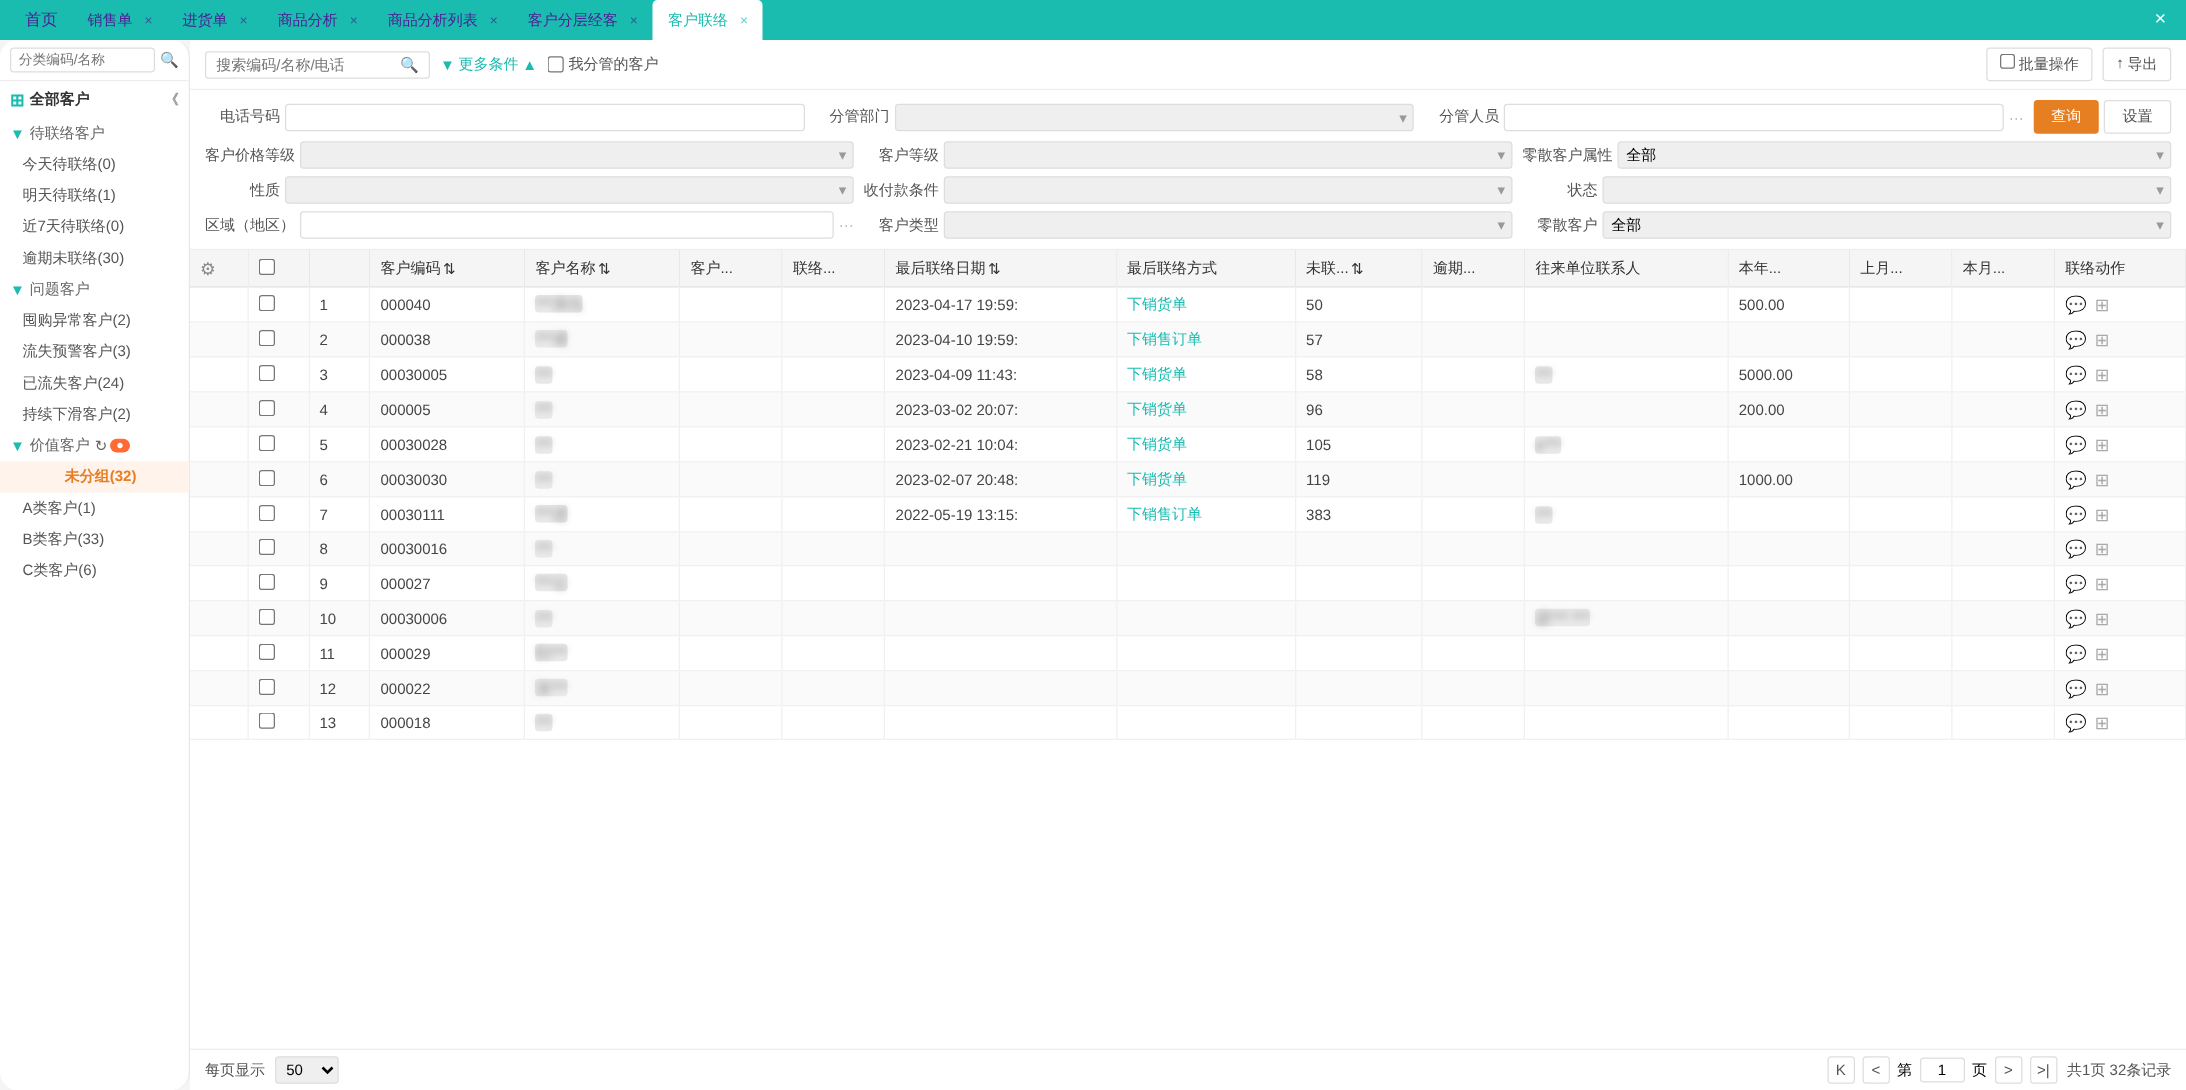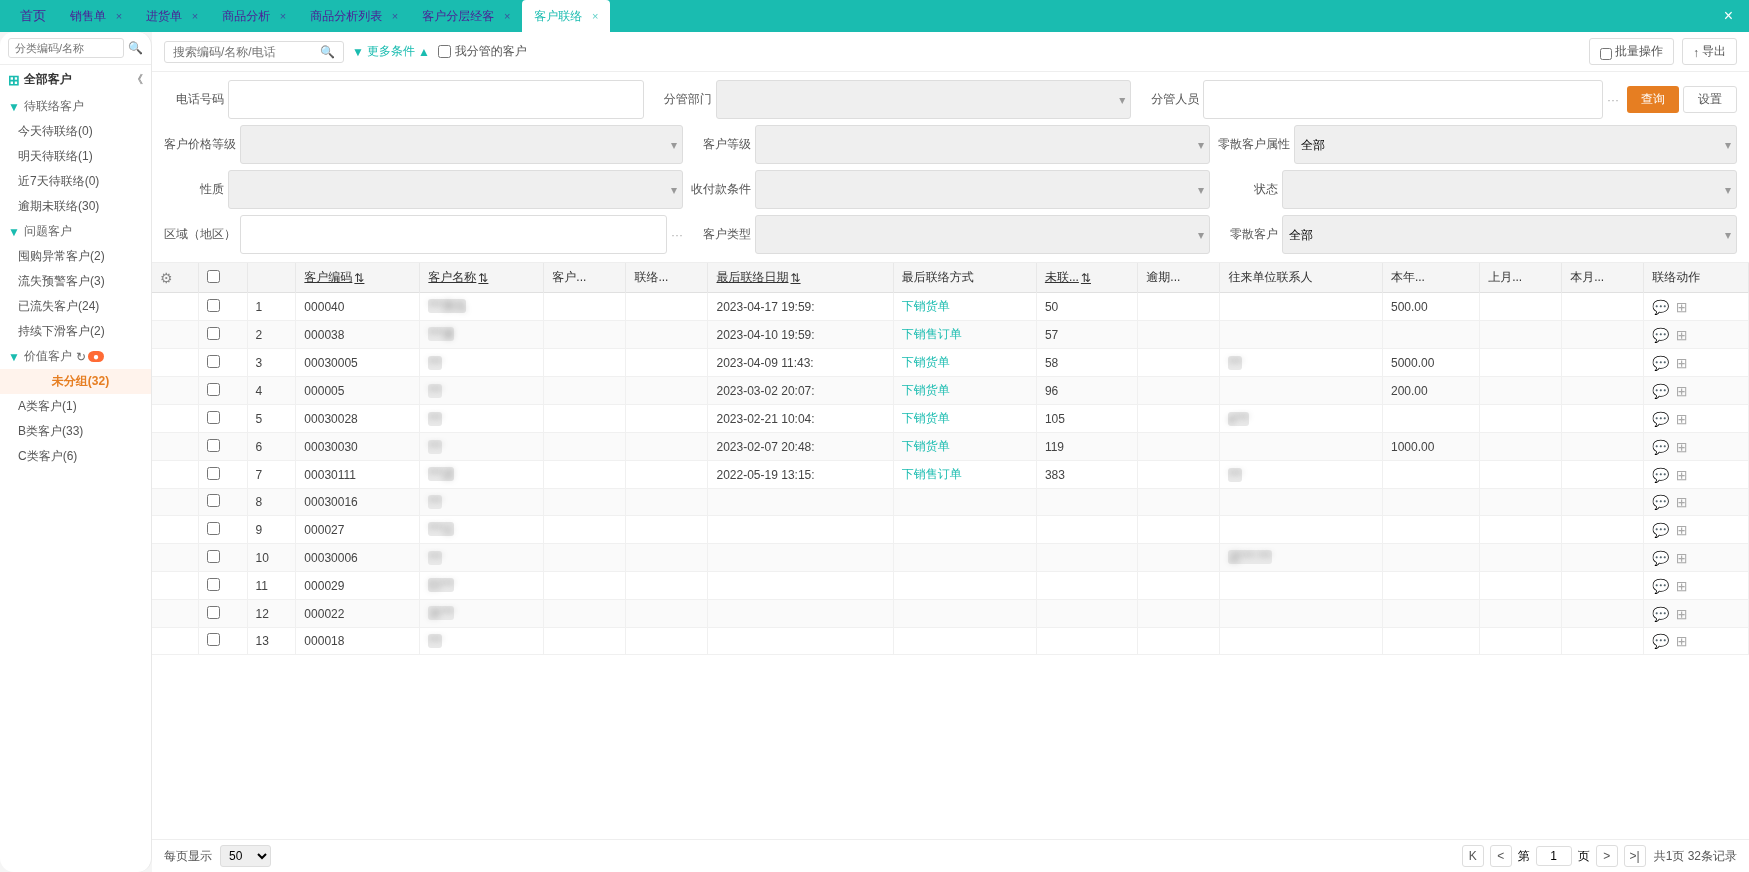--- a/index.html
+++ b/index.html
@@ -163,7 +163,7 @@
       font-size: 12px;
       color: #555;
       display: flex;
-      align-items: flex-end;
+      align-items: flex-start;
       gap: 3px;
     }
 

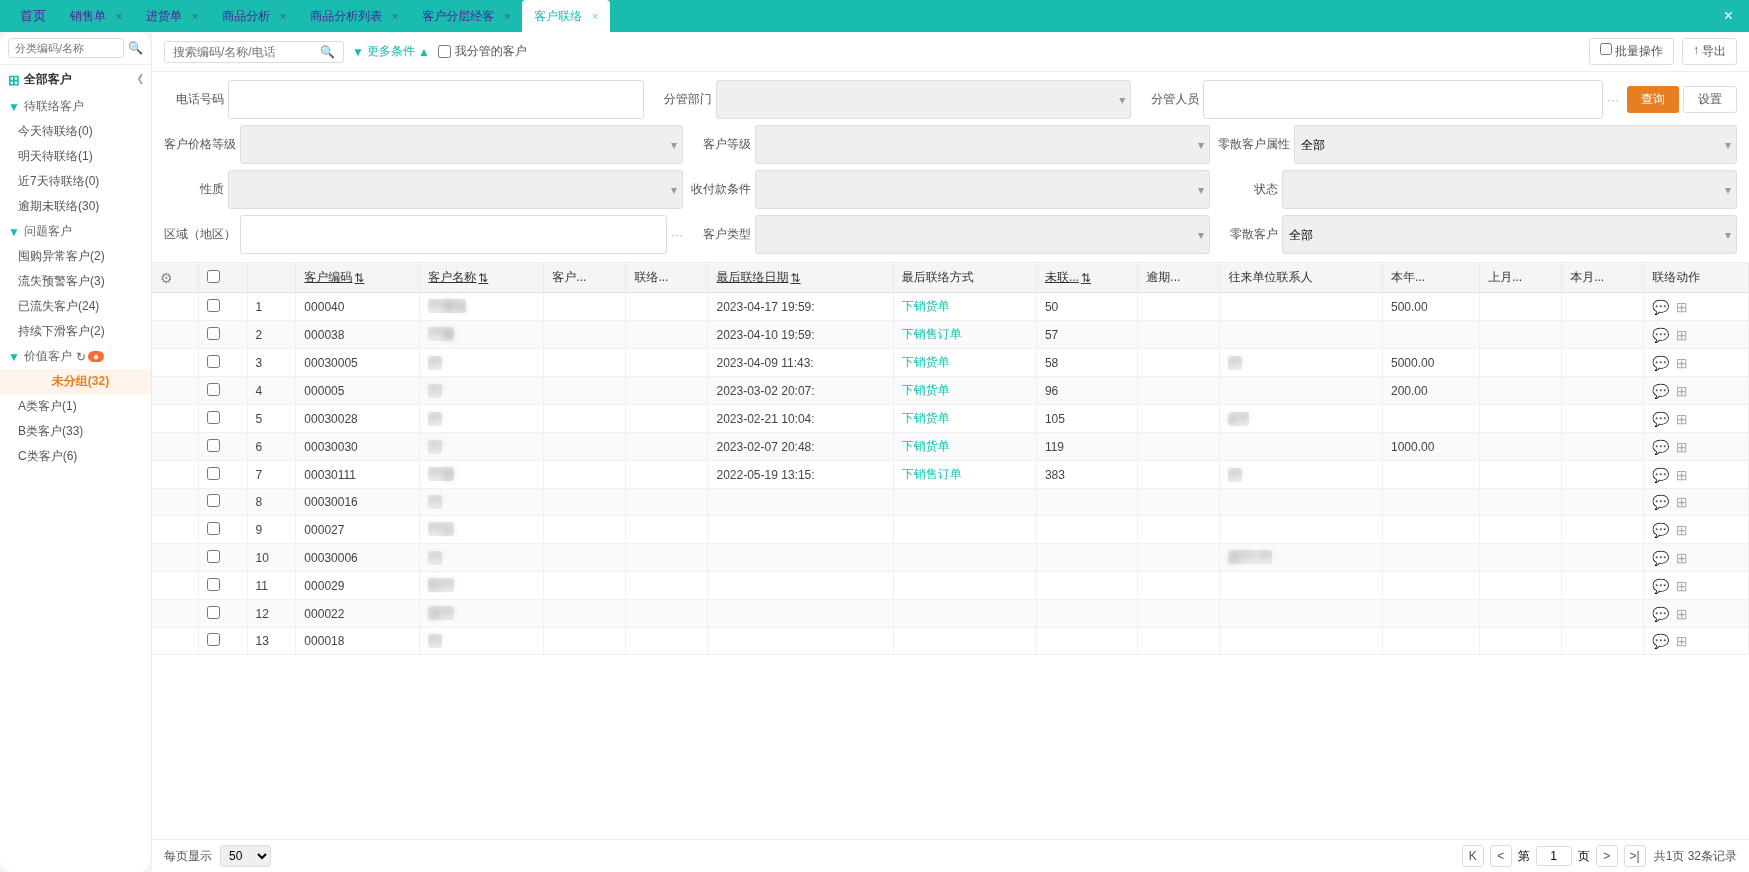--- a/index.html
+++ b/index.html
@@ -201,7 +201,7 @@
       font-size: 12px;
       outline: none;
       flex: 1;
-      height: 39px;
+      height: 22px;
     }
     .filter-field .select-wrapper {
       flex: 1;

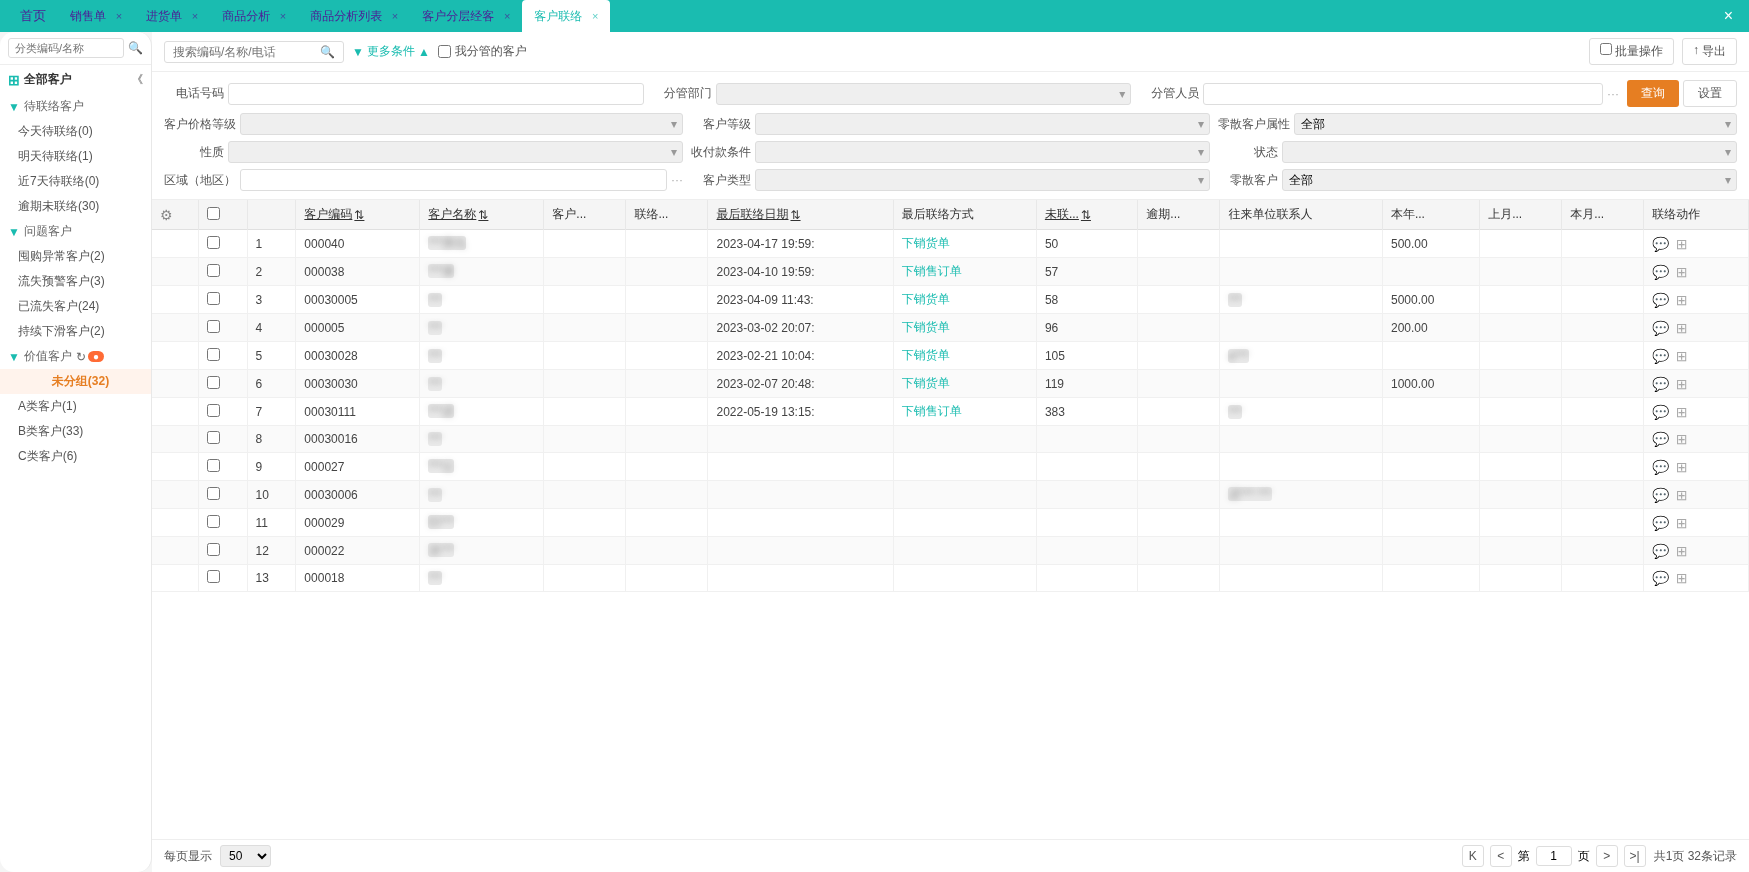--- a/index.html
+++ b/index.html
@@ -273,7 +273,7 @@
       background: #f5f5f5;
       z-index: 1;
     }
-    thead th.sortable { cursor: pointer; text-decoration: underline; }
+    thead th.sortable { cursor: pointer; }
     thead th .col-header { display: flex; align-items: center; gap: 2px; }
     tbody tr { border-bottom: 1px solid #f0f0f0; }
     tbody td {

